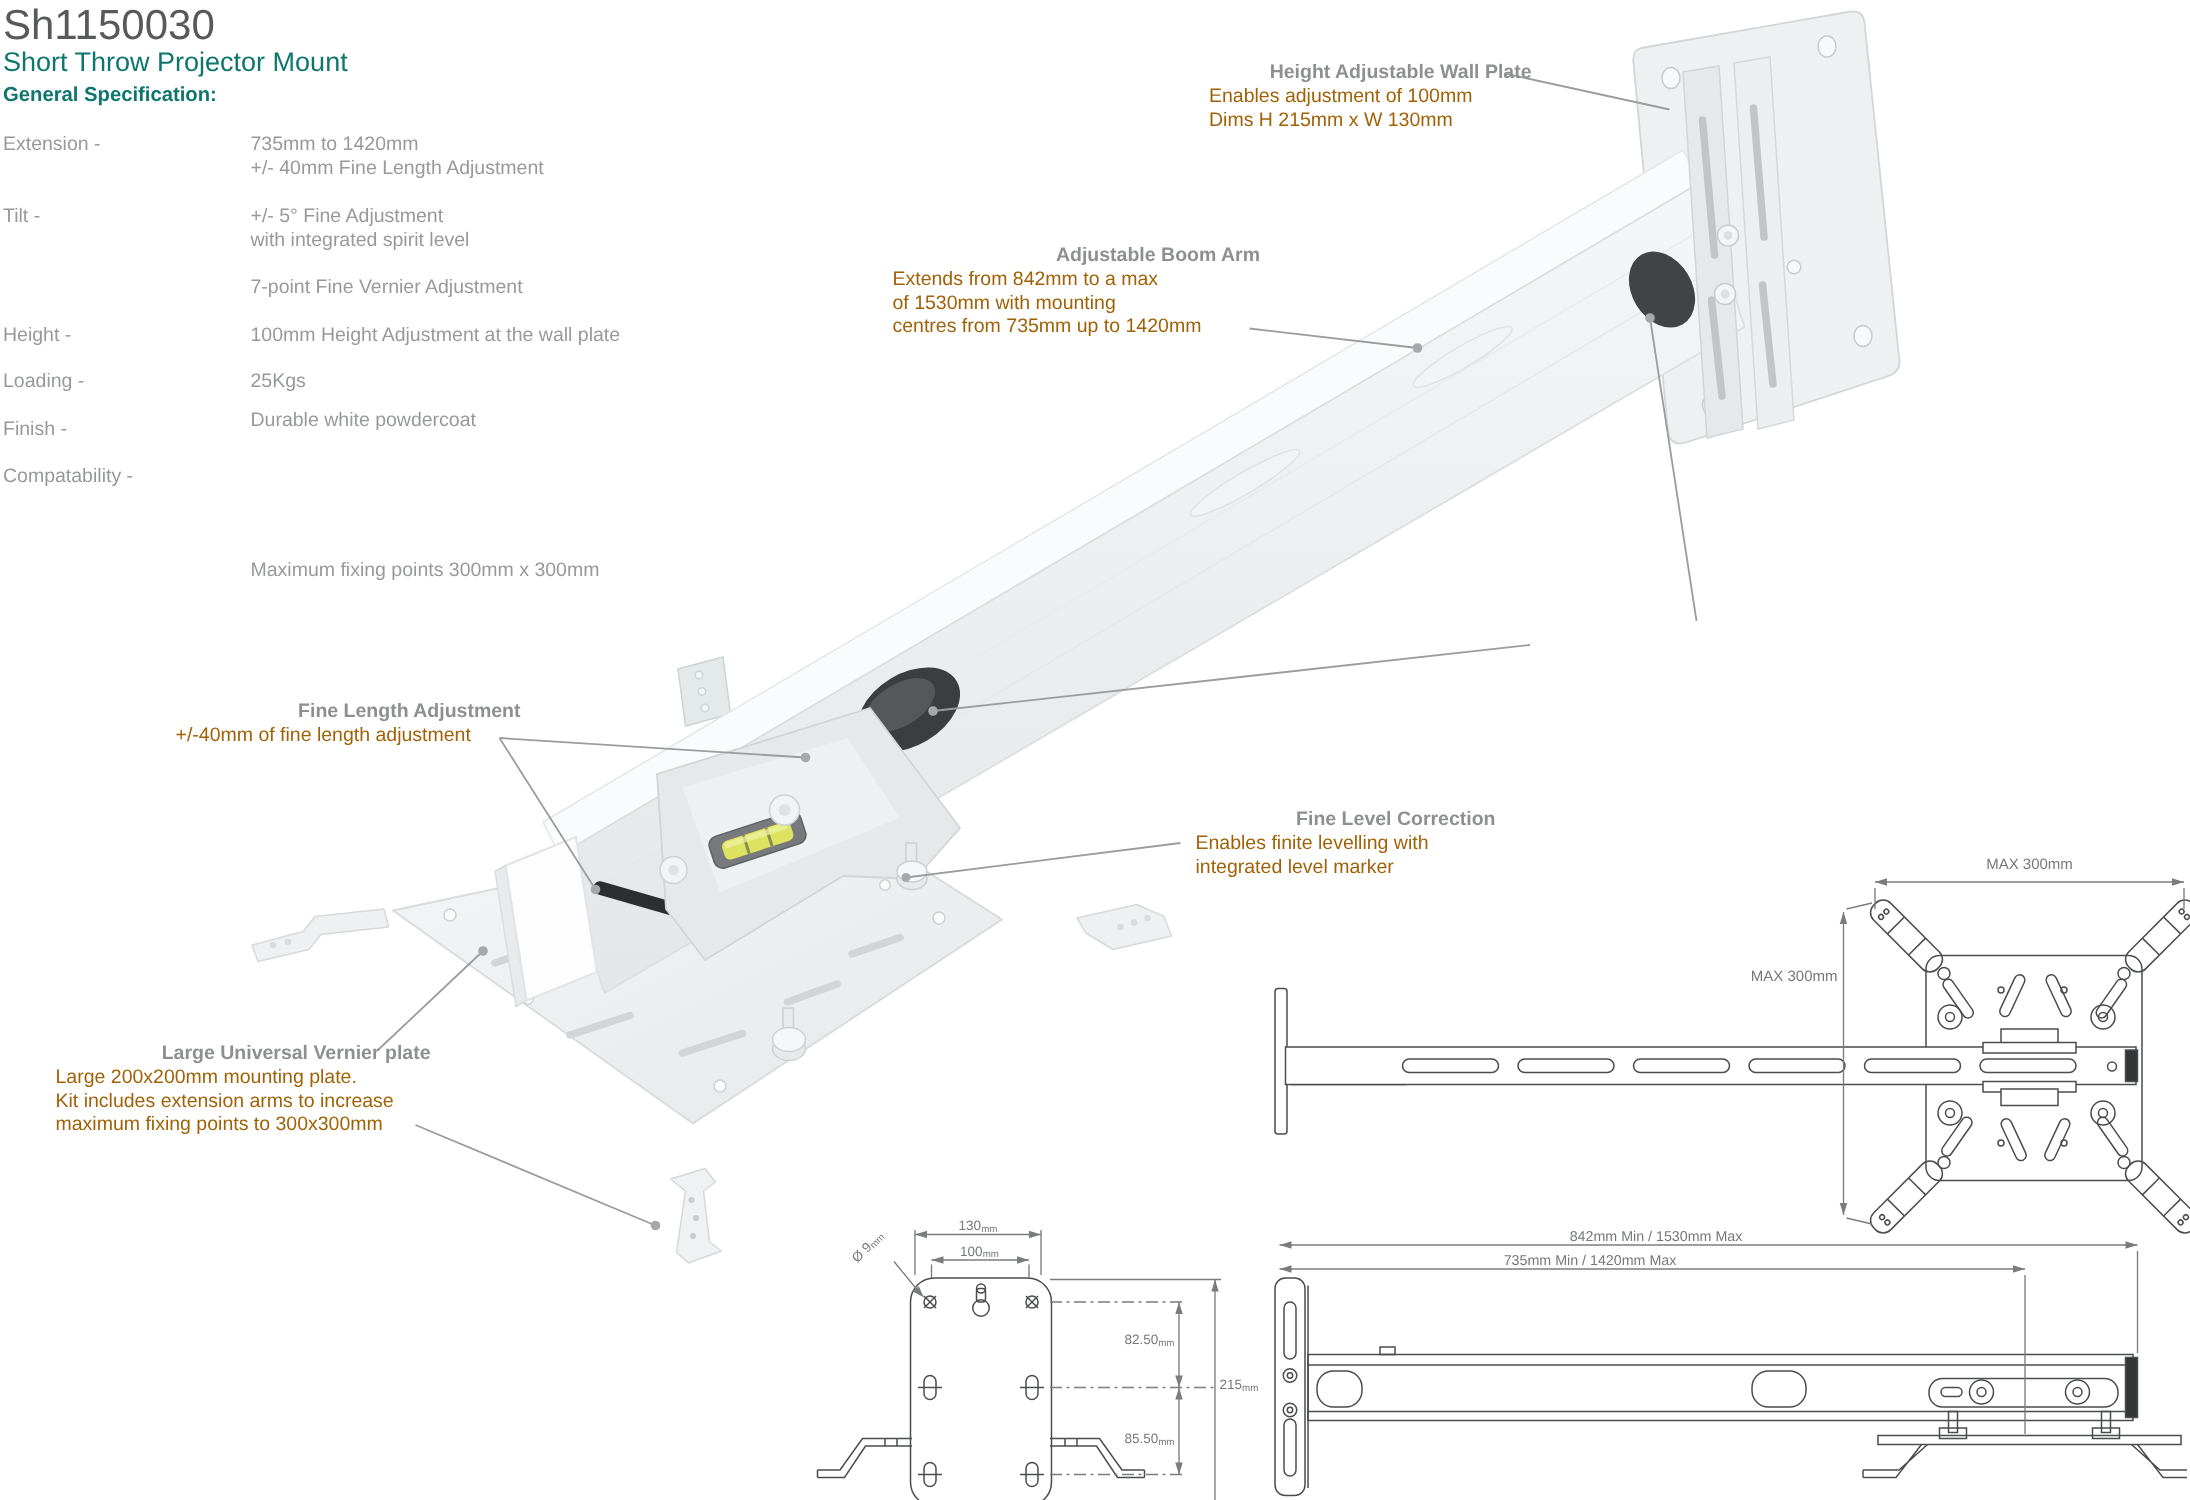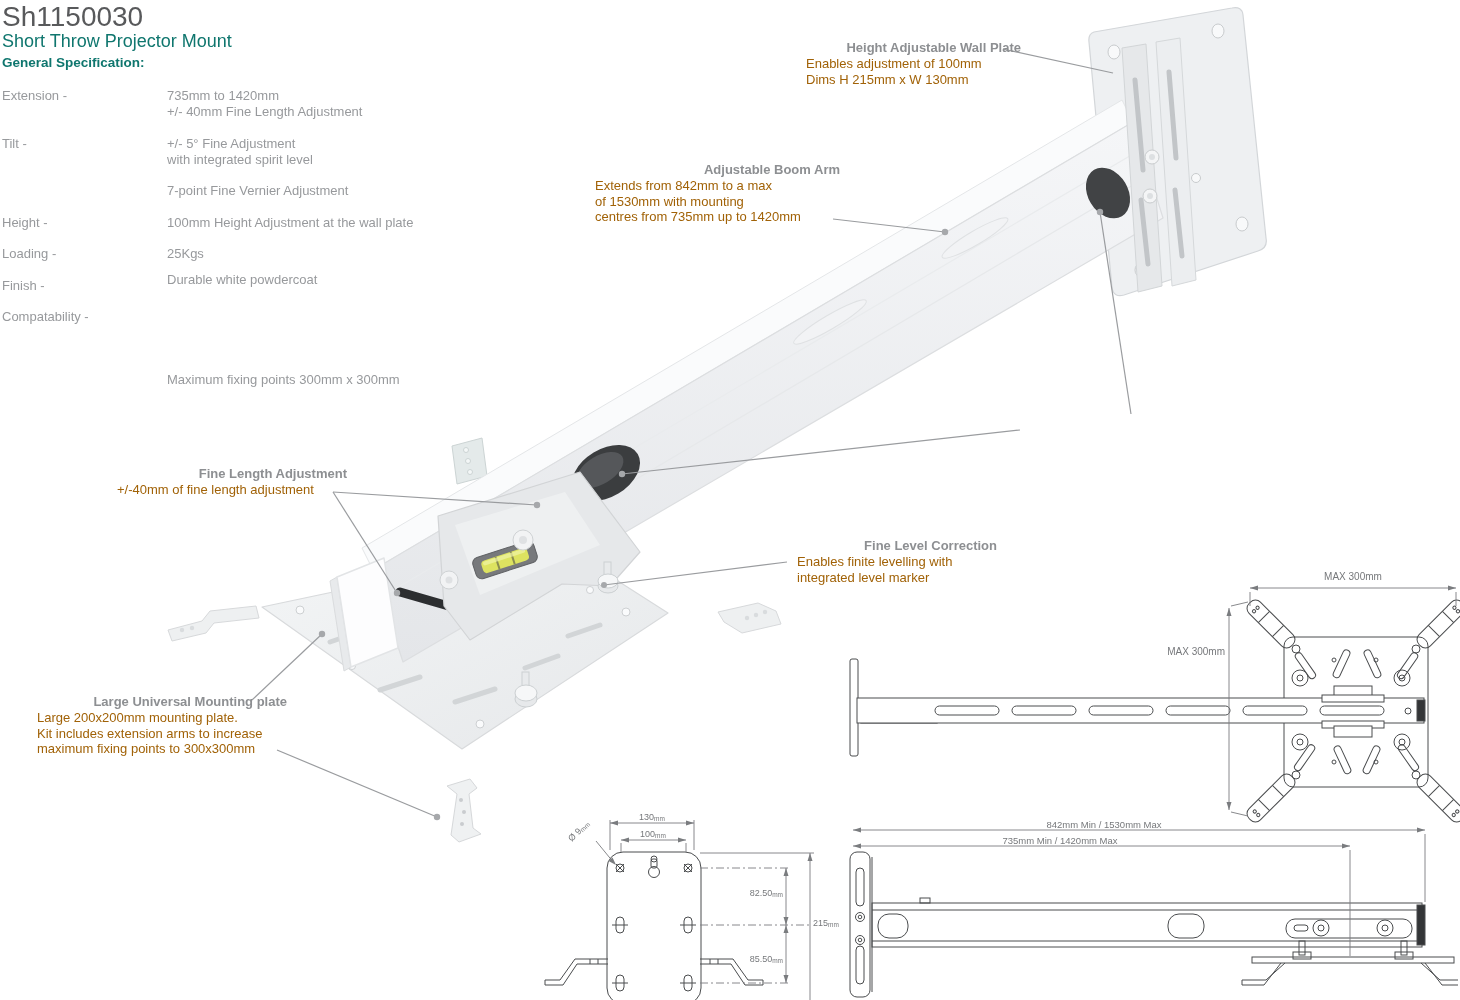--- a/index.html
+++ b/index.html
@@ -444,7 +444,7 @@
 integrated level marker</div>
   </div>
   <div class="abs callout" style="left:37px;top:694px;width:250px">
-    <div class="co-title">Large Universal Mounting plate</div>
+    <div class="co-title">Large Universal Vernier plate</div>
     <div class="co-body ml">Large 200x200mm mounting plate.
 Kit includes extension arms to increase
 maximum fixing points to 300x300mm</div>

